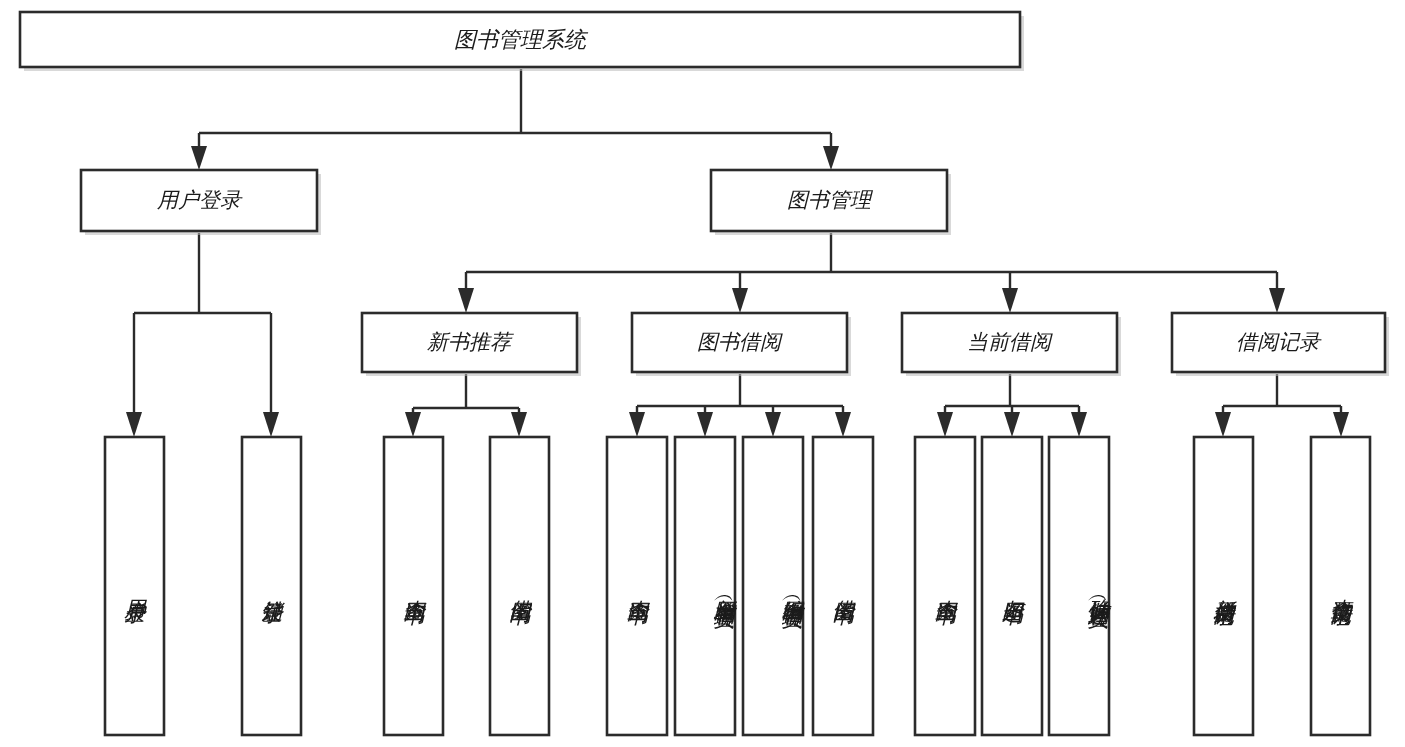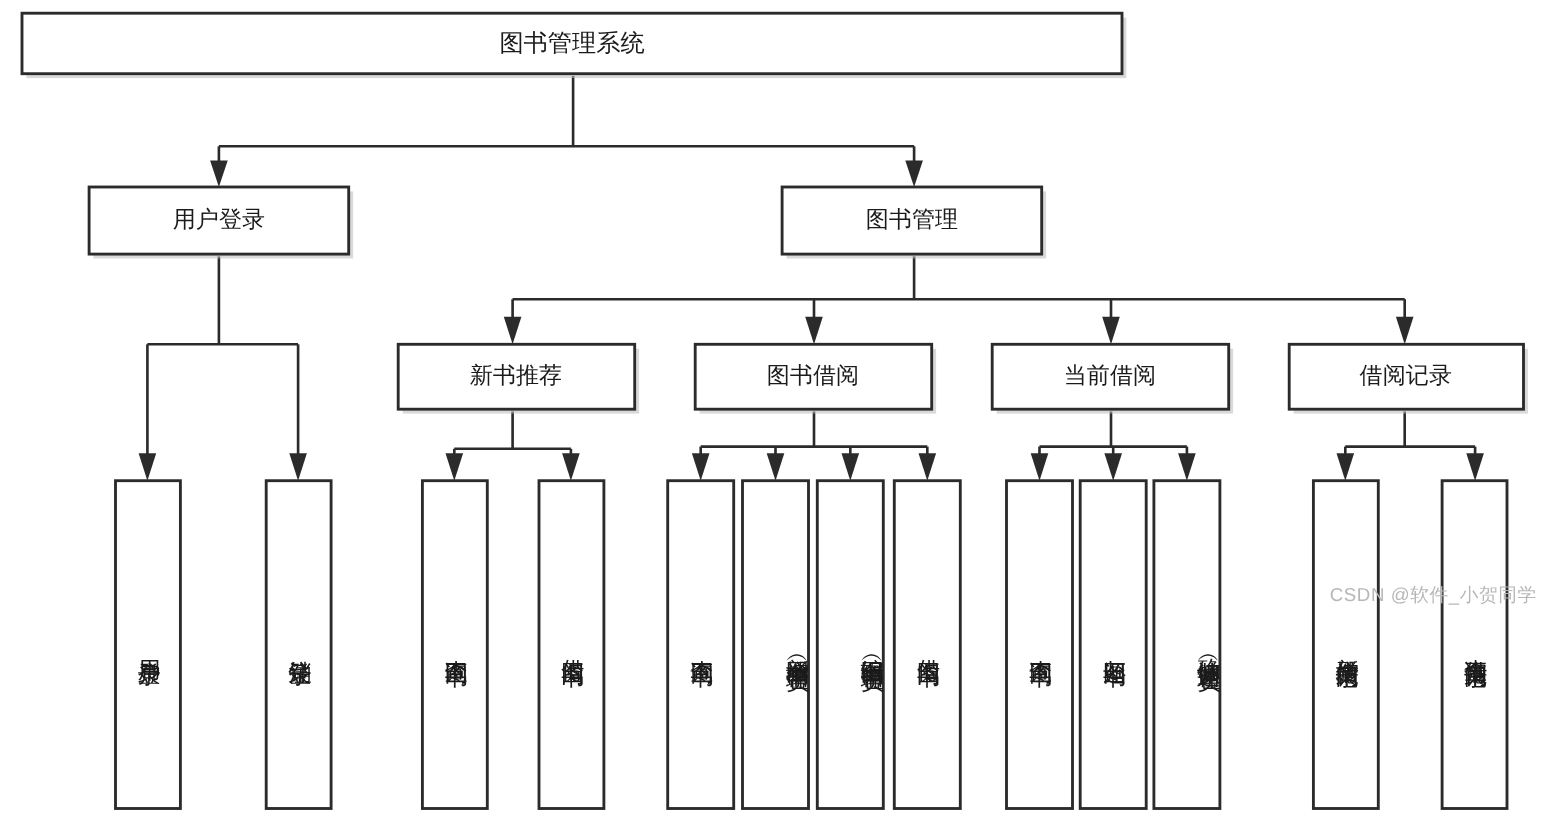--- a/index.html
+++ b/index.html
@@ -19,6 +19,7 @@
     position: relative;
     width: 1405px;
     height: 556px;
+    font-style: italic;
   }
   svg#tree-svg {
     position: absolute;

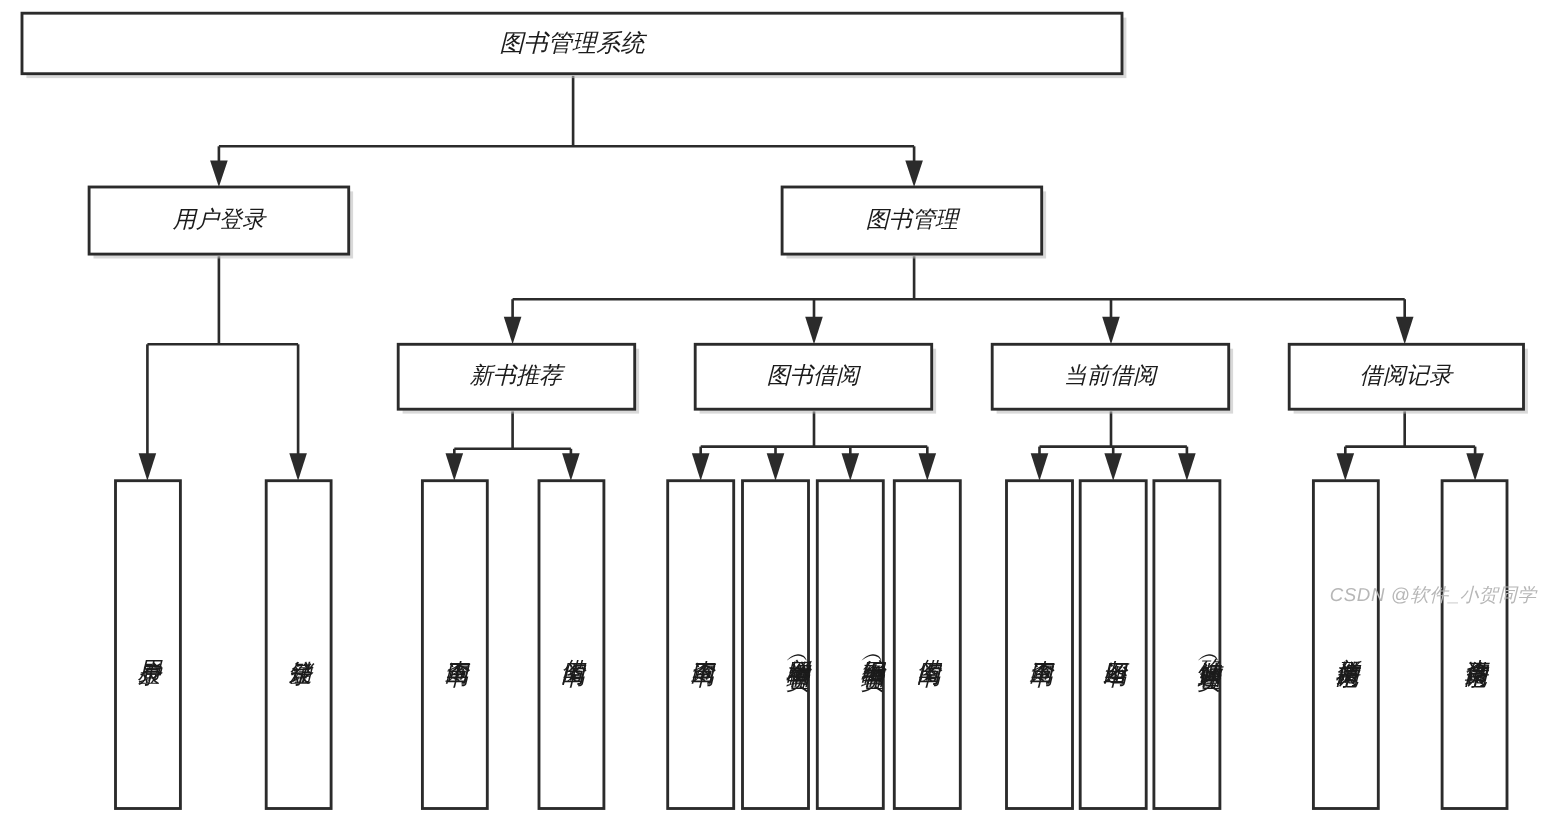--- a/index.html
+++ b/index.html
@@ -243,7 +243,6 @@
   <div class="vlabel" style="left:1194px; top:437px; width:59px; height:298px; display:flex; align-items:center; justify-content:center;">新增借阅记录</div>
   <div class="vlabel" style="left:1311px; top:437px; width:59px; height:298px; display:flex; align-items:center; justify-content:center;">查询借阅记录</div>
 
-  <div class="watermark">CSDN @软件_小贺同学</div>
 </div>
 
 </body></html>

